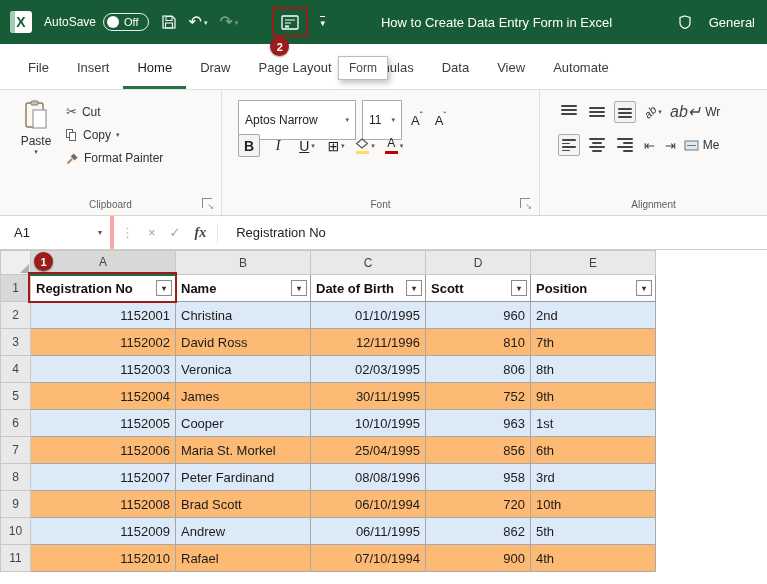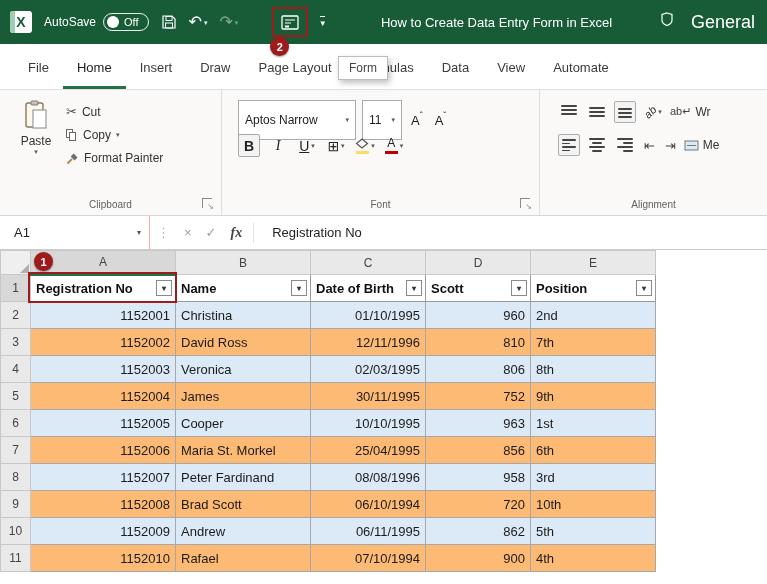--- a/index.html
+++ b/index.html
@@ -21,7 +21,7 @@
   .form-btn { width:36px; height:30px; border:2px solid #9E1B1B; display:flex; align-items:center; justify-content:center; }
   .qat-caret { border-top:1.5px solid #fff; font-size:9px; padding-top:2px; }
   .doc-title { font-size:13px; margin-left:44px; white-space:nowrap; }
-  .sensitivity { margin-left:auto; display:flex; align-items:flex-start; gap:18px; font-size:18px; white-space:nowrap; padding-right:2px; }
+  .sensitivity { margin-left:auto; display:flex; align-items:center; gap:18px; font-size:13px; white-space:nowrap; padding-right:2px; }
 
   .badge { position:absolute; width:19px; height:19px; border-radius:50%; background:#9E1B1B; color:#fff; font-size:11px; font-weight:bold; display:flex; align-items:center; justify-content:center; box-shadow:0 1px 2px rgba(0,0,0,.4); z-index:40; }
   .badge2 { left:-2px; top:30px; }

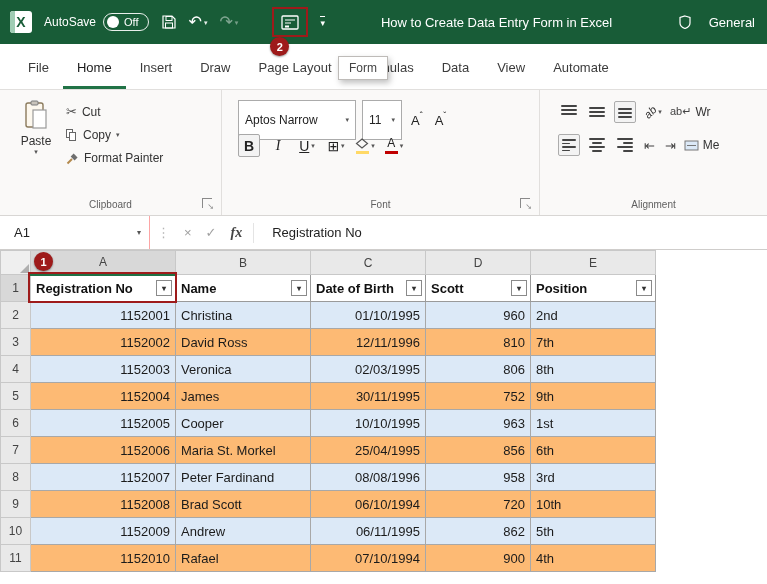--- a/index.html
+++ b/index.html
@@ -175,8 +175,8 @@
 
   <div class="tabs-row">
       <div class="tab">File</div>
+      <div class="tab">Insert</div>
       <div class="tab active">Home</div>
-      <div class="tab">Insert</div>
       <div class="tab">Draw</div>
       <div class="tab">Page Layout</div>
       <div class="tab">Formulas</div>

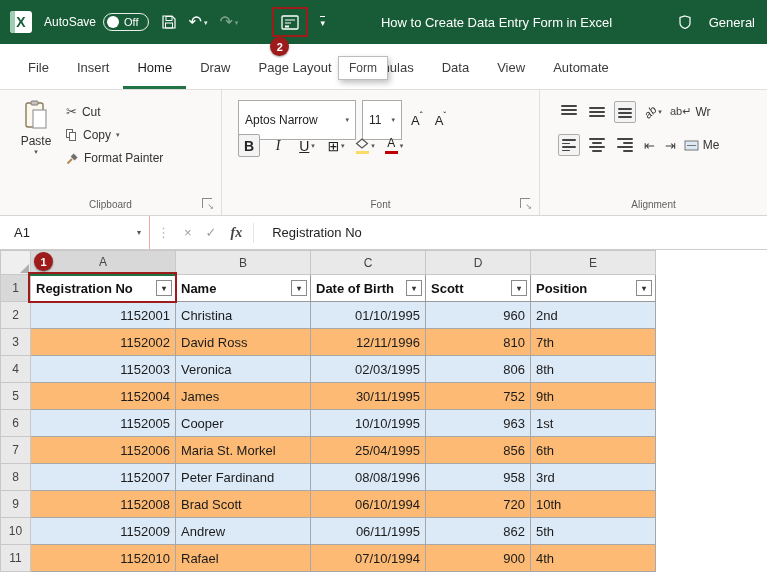--- a/index.html
+++ b/index.html
@@ -83,7 +83,7 @@
   .rot-ab { display:inline-block; transform:rotate(-45deg); font-size:11px; font-style:italic; color:#333; }
   .indent { font-size:13px; color:#444; padding:0 2px; }
   .wrap-btn, .merge-btn { display:flex; align-items:center; gap:4px; font-size:12px; color:#333; white-space:nowrap; }
-  .wrap-ic { font-size:11px; color:#444; }
+  .wrap-ic { font-size:16px; font-style:italic; color:#444; }
 
   
   .formula-bar { height:34px; background:#fff; border-bottom:1px solid #CFCDCB; display:flex; align-items:center; font-size:13px; color:#222; }

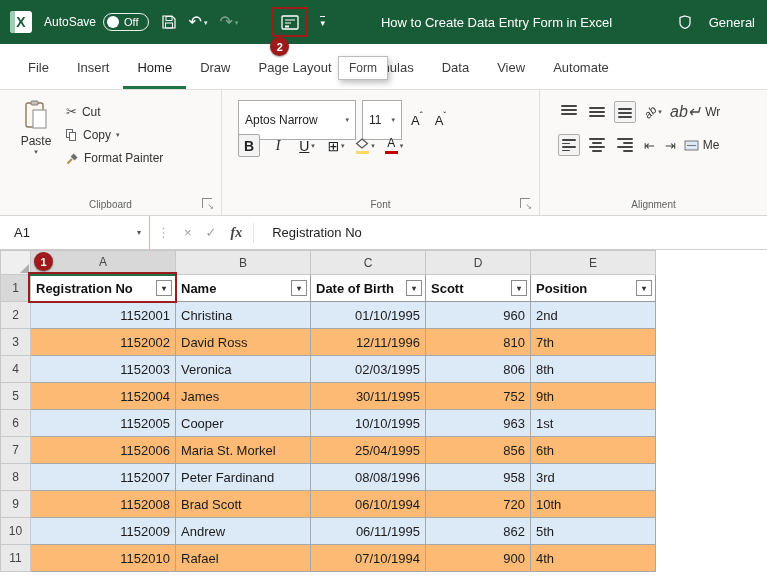--- a/index.html
+++ b/index.html
@@ -87,7 +87,7 @@
 
   
   .formula-bar { height:34px; background:#fff; border-bottom:1px solid #CFCDCB; display:flex; align-items:center; font-size:13px; color:#222; }
-  .name-box { width:150px; height:100%; display:flex; align-items:center; padding-left:14px; gap:8px; border-right:1px solid #fca5a5; }
+  .name-box { width:114px; height:100%; display:flex; align-items:center; padding-left:14px; gap:8px; border-right:4px solid #fca5a5; }
   .name-box .val { flex:1; }
   .nb-caret { font-size:8px; color:#555; margin-right:8px; }
   .vdots { color:#B5B5B5; font-size:13px; margin:0 7px; }

